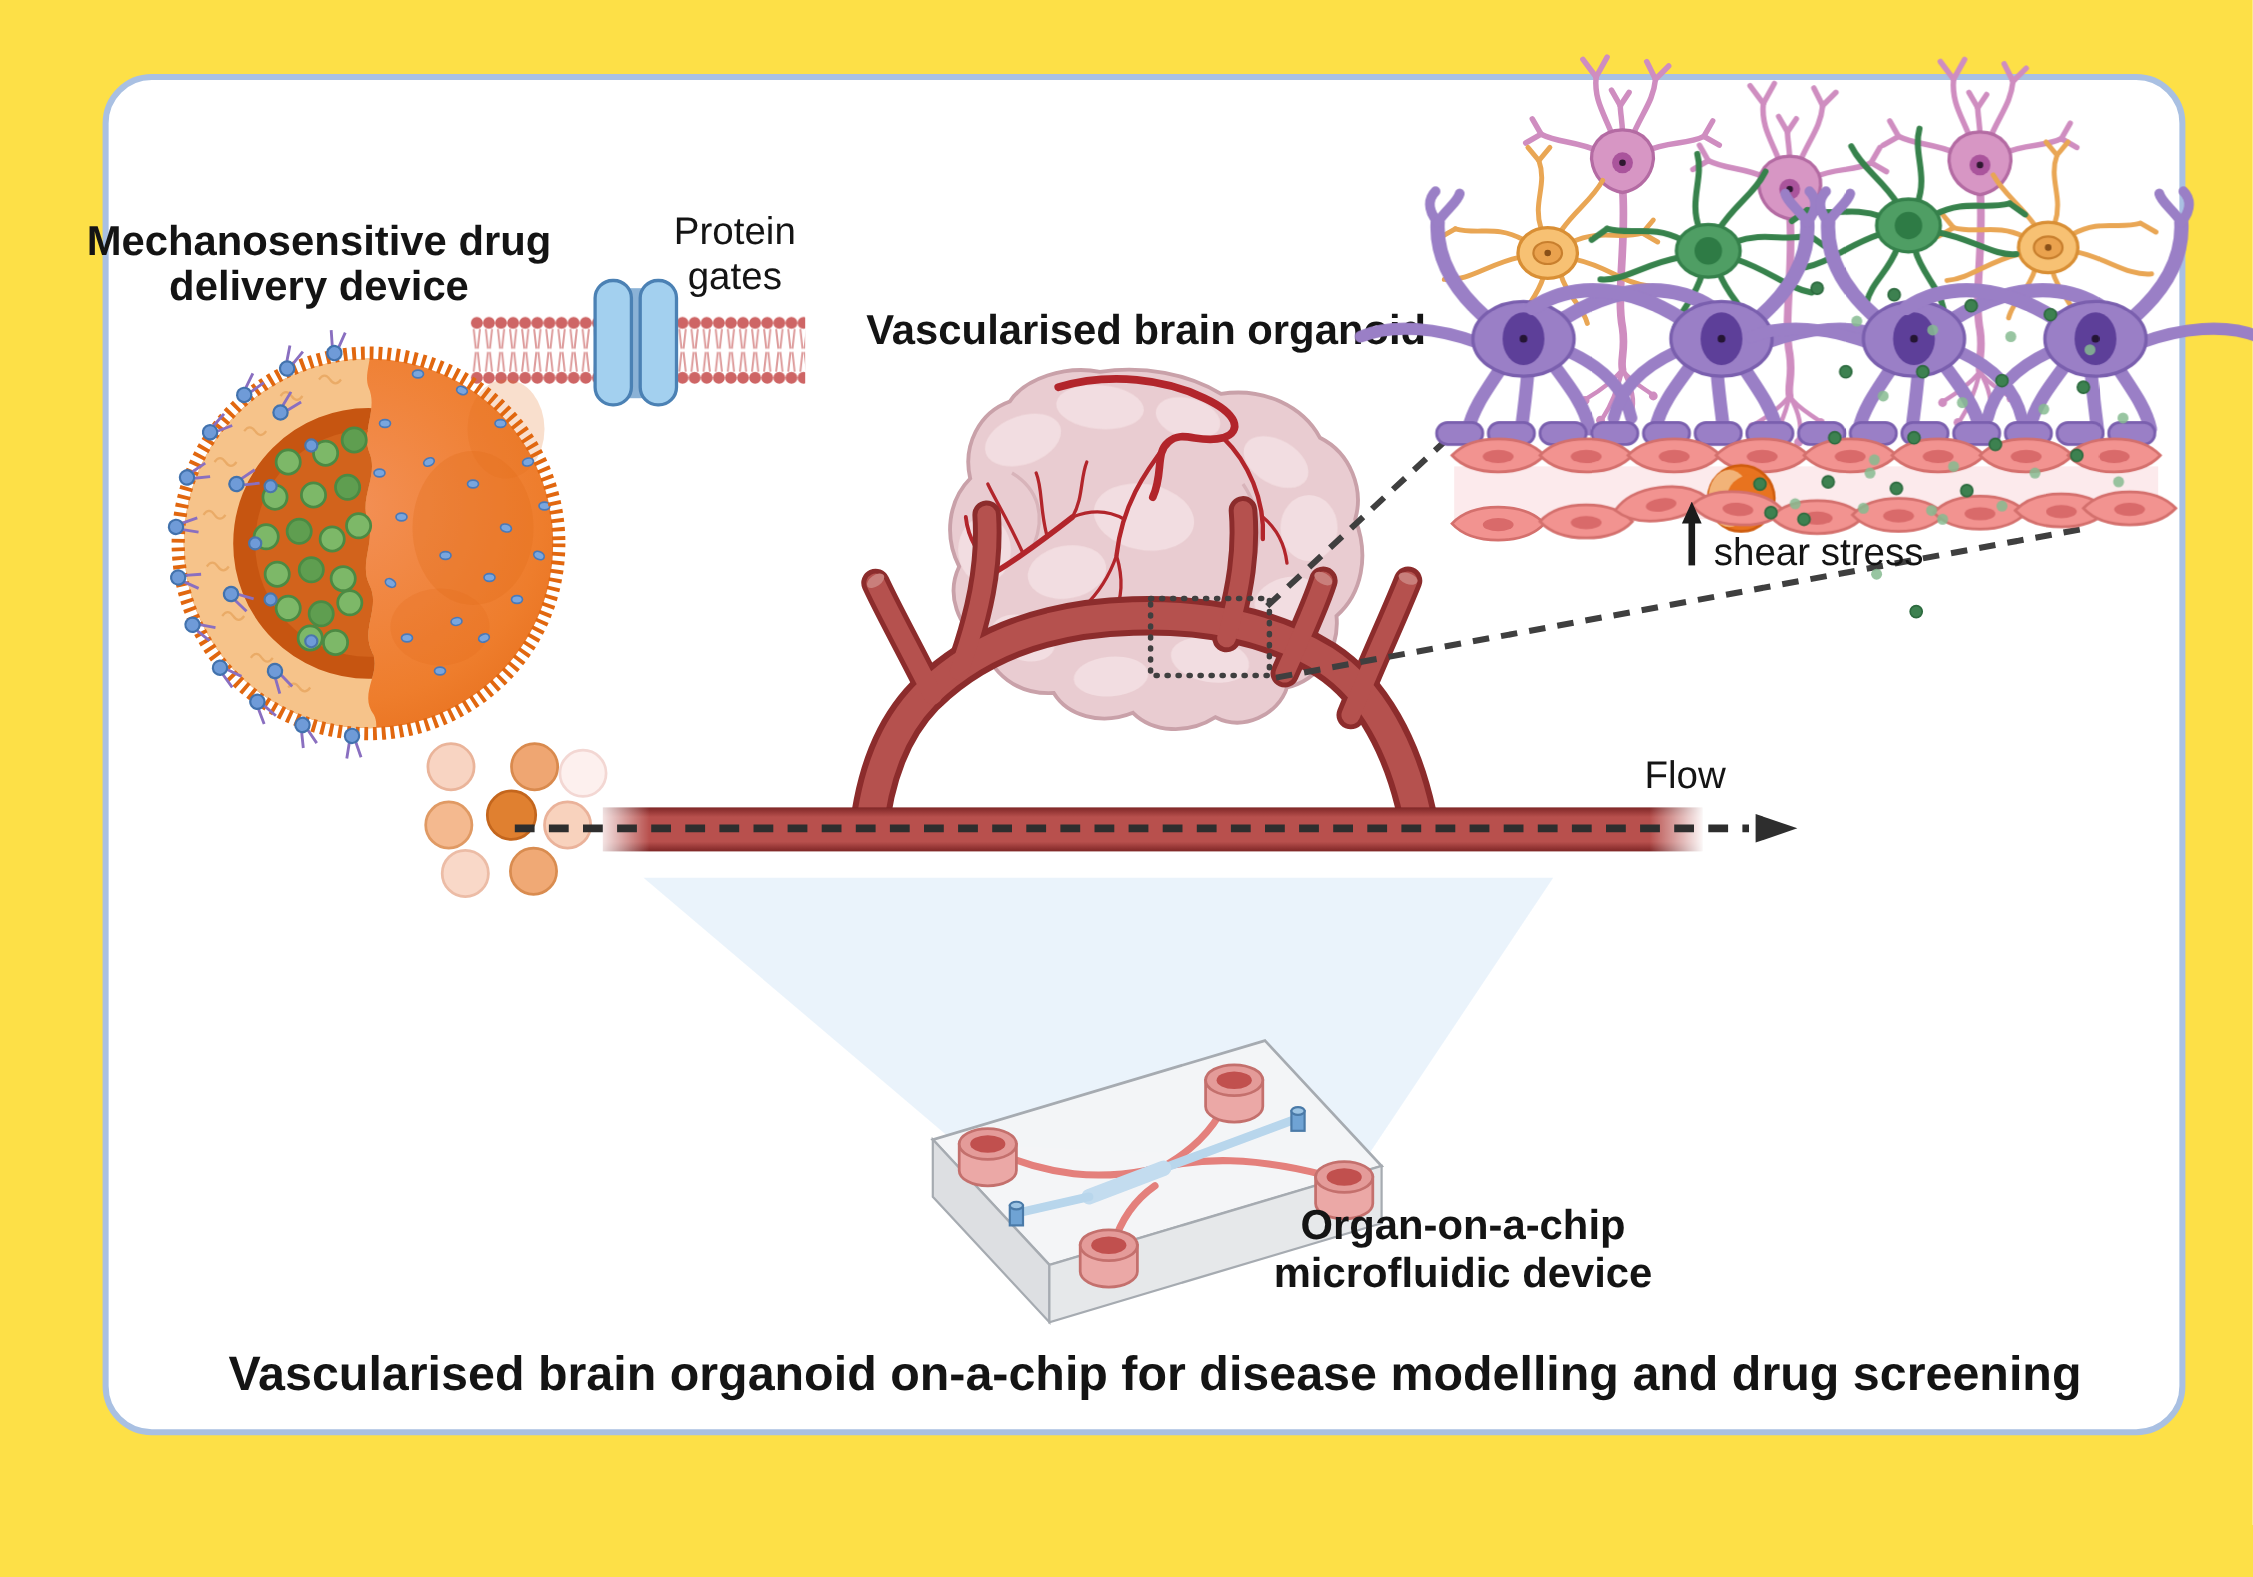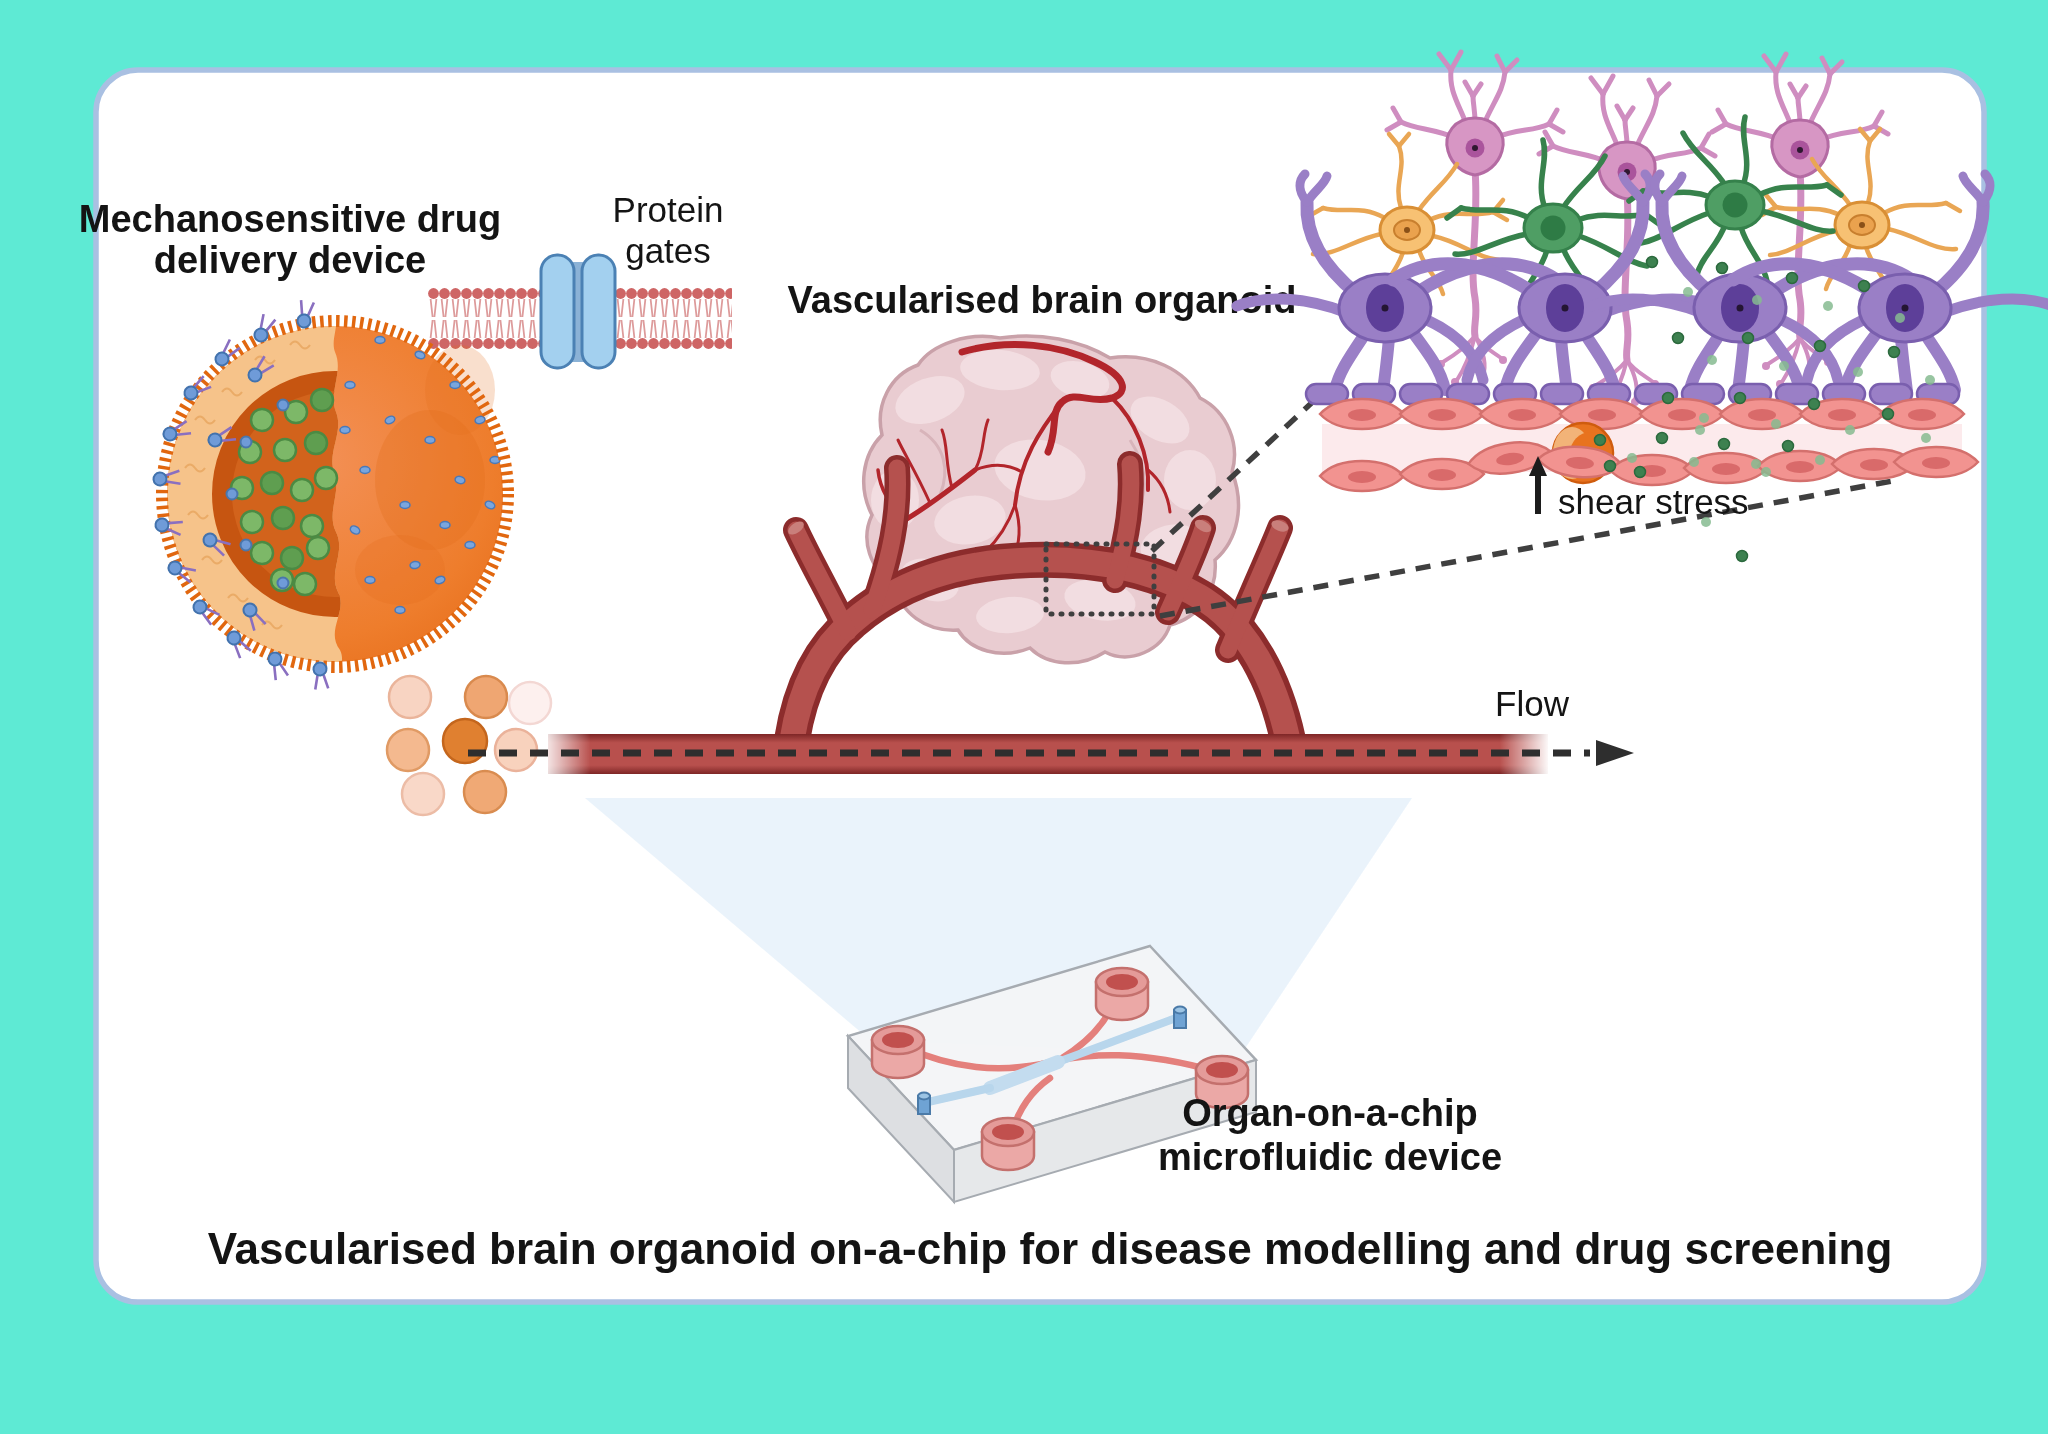--- a/index.html
+++ b/index.html
@@ -3,7 +3,7 @@
 <meta charset="utf-8">
 <style>
   html,body{margin:0;padding:0;background:#ffffff;}
-  #stage{position:relative;width:2048px;height:1434px;background:#5eead4;overflow:hidden;
+  #stage{position:relative;width:2048px;height:1434px;background:#fde047;overflow:hidden;
          font-family:"Liberation Sans",sans-serif;}
   svg{display:block;}
   text{font-family:"Liberation Sans",sans-serif;fill:#141414;}

